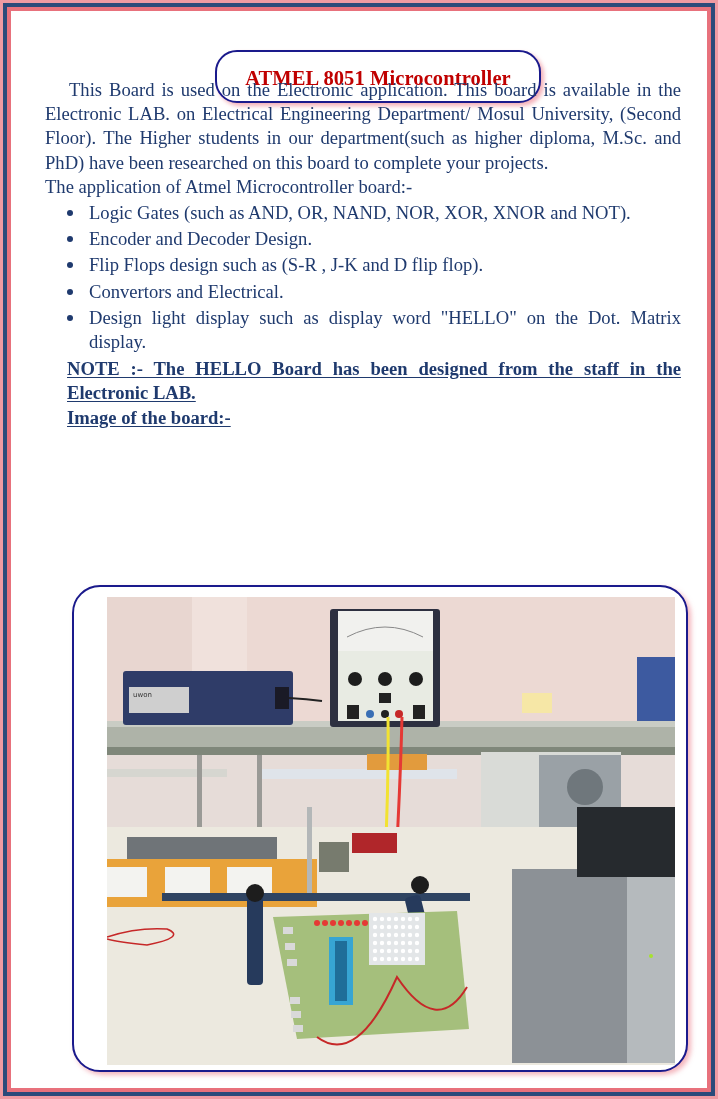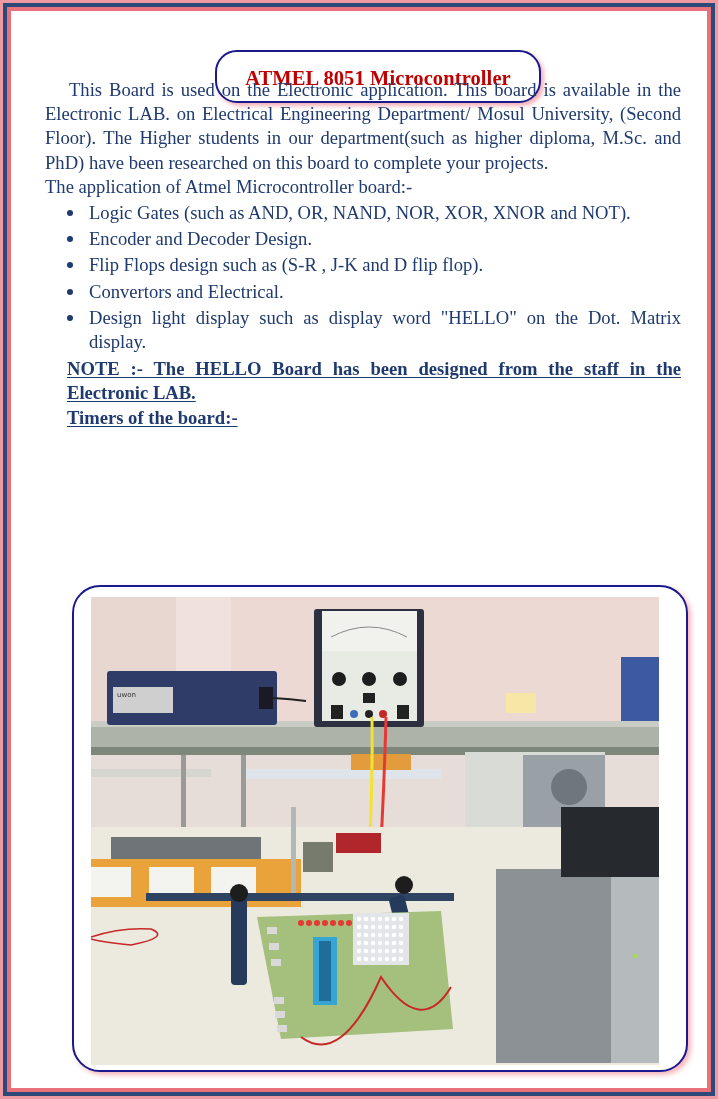--- a/index.html
+++ b/index.html
@@ -86,7 +86,7 @@
     <li><span class="bullet"></span><span>Design light display such as display word "HELLO" on the Dot. Matrix display.</span></li>
   </ul>
   <p class="note">NOTE :- The HELLO Board has been designed from the staff in the Electronic LAB.</p>
-  <p class="note" style="margin-top:0">Timers of the board:-</p>
+  <p class="note" style="margin-top:0">Image of the board:-</p>
 </div>
 
 <div class="photo-frame"></div>

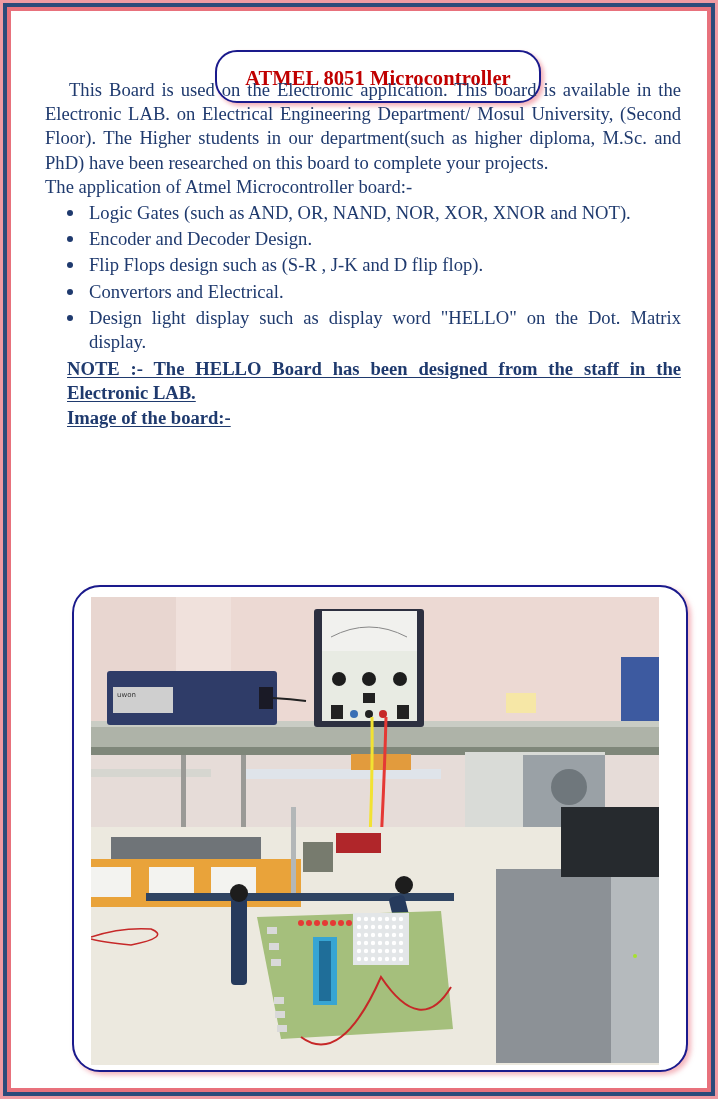--- a/index.html
+++ b/index.html
@@ -60,7 +60,7 @@
     background: #fff;
   }
   .photo {
-    position: absolute; left: 91px; top: 597px; width: 568px; height: 468px;
+    position: absolute; left: 107px; top: 597px; width: 568px; height: 468px;
     overflow: hidden; background: #e9dcd6;
   }
 </style>

